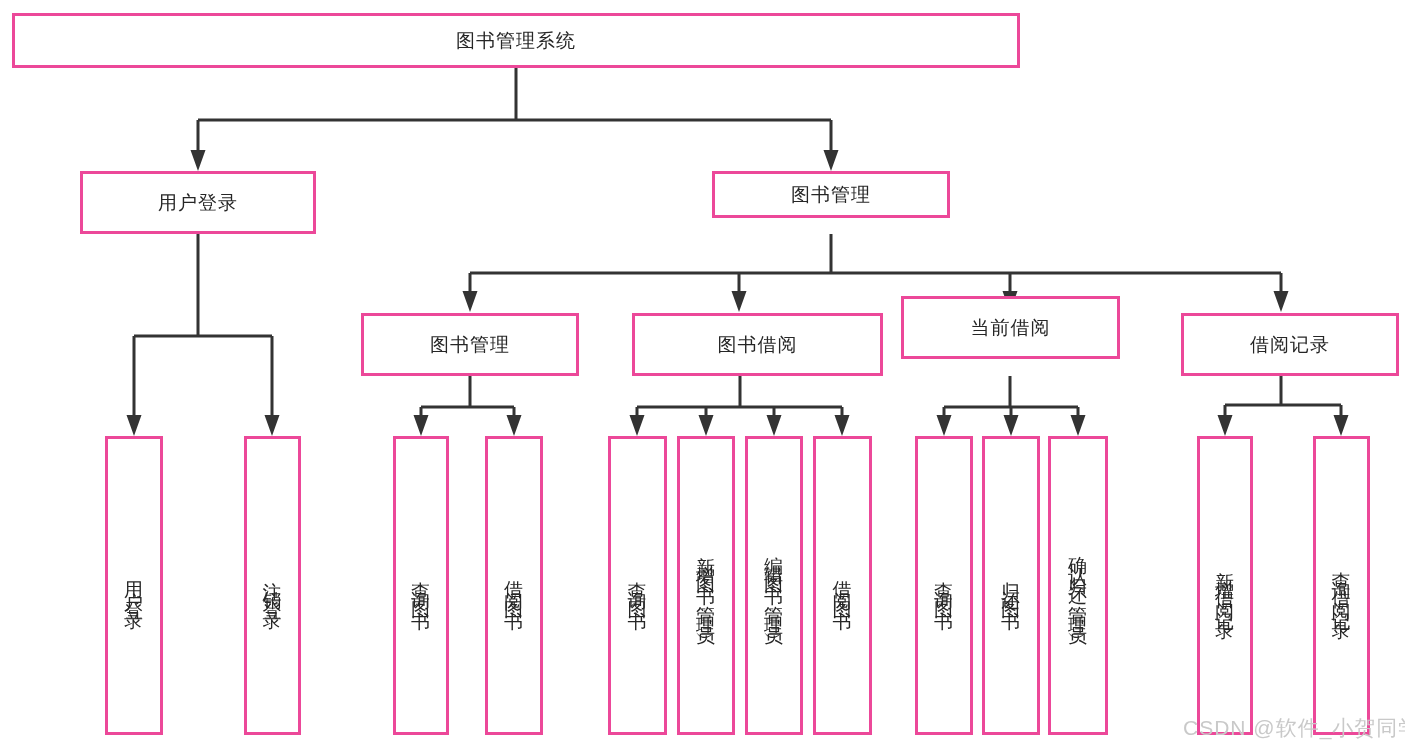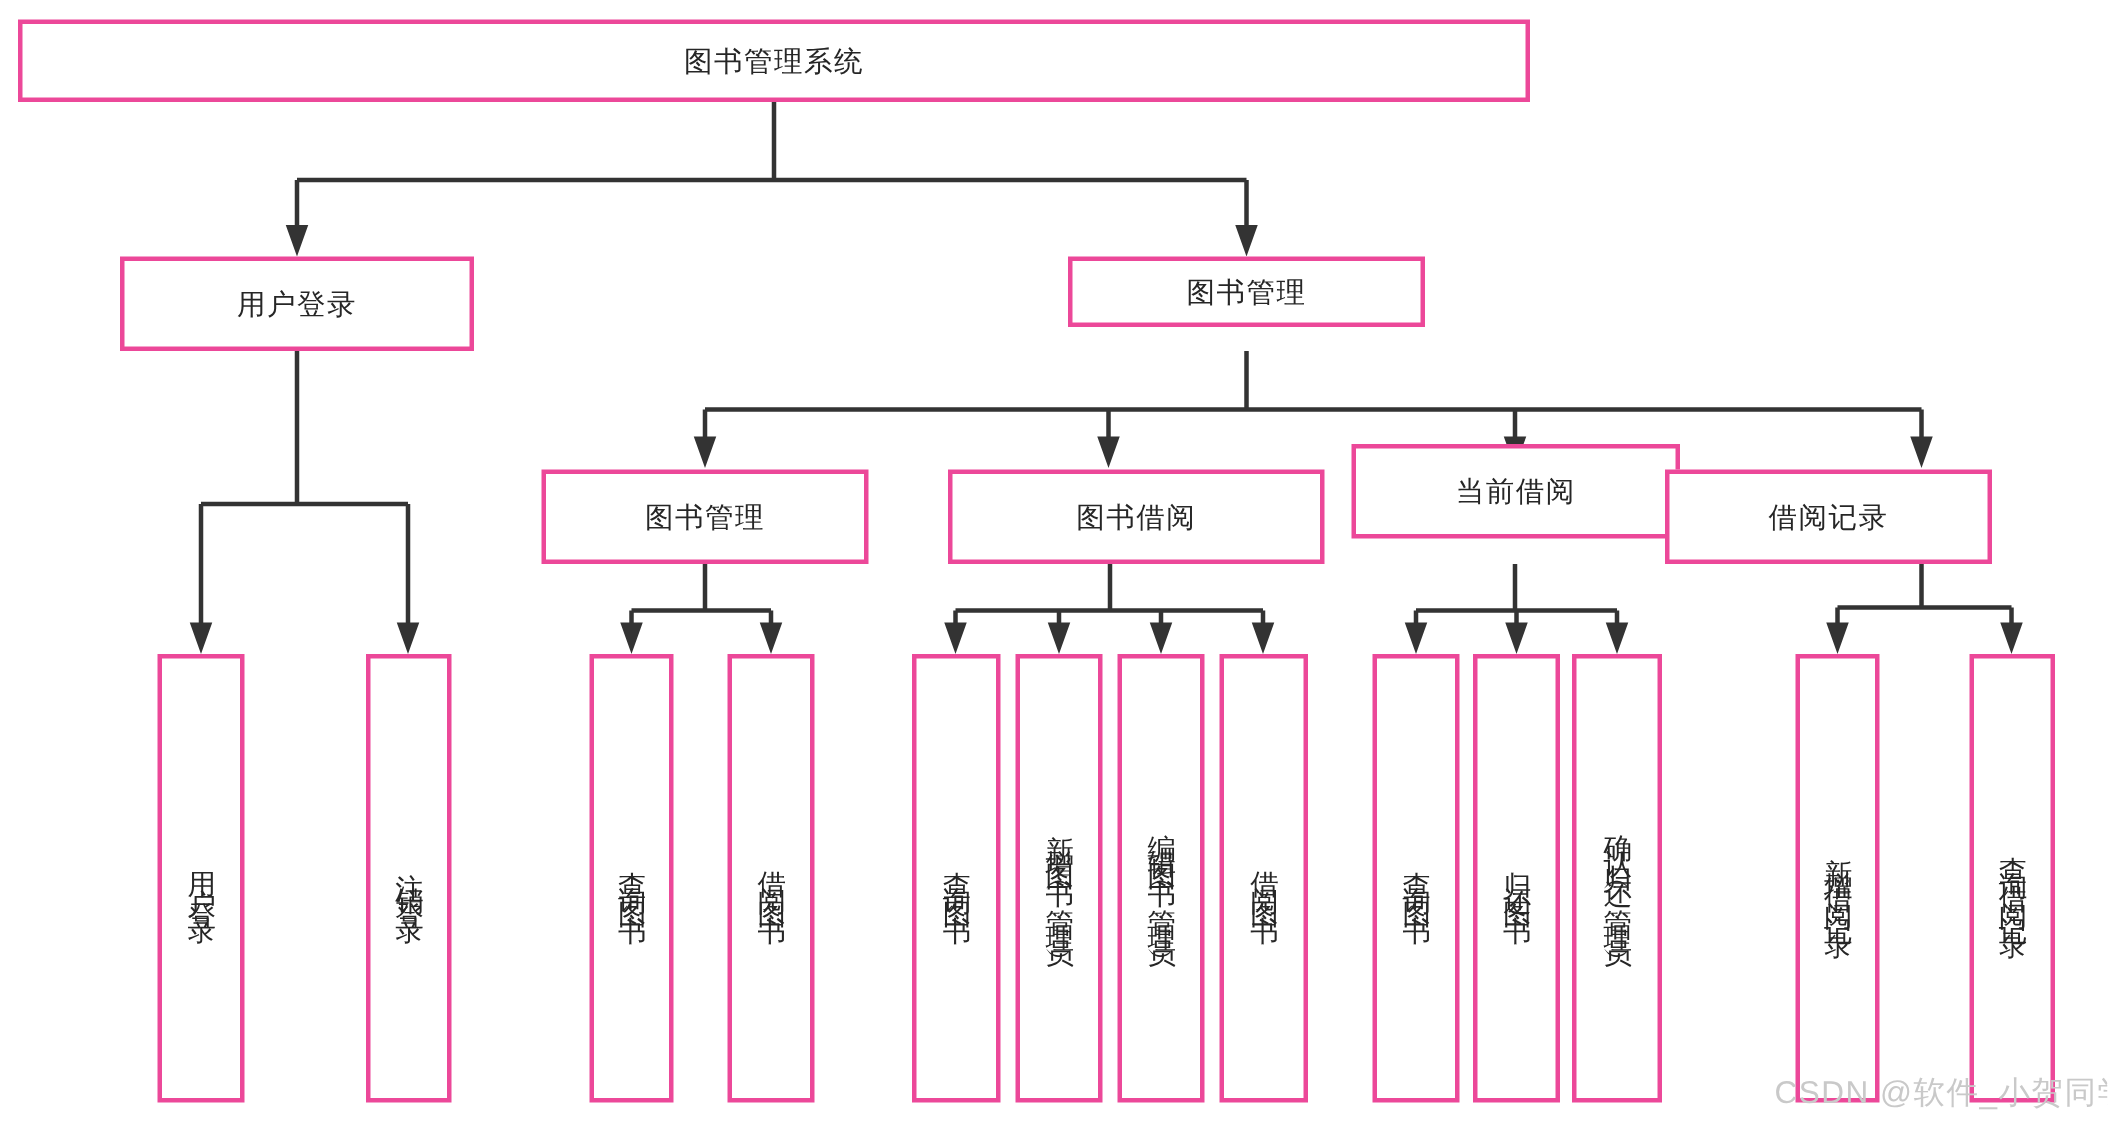--- a/index.html
+++ b/index.html
@@ -59,7 +59,7 @@
   <div class="node h" style="left:361px;top:313px;width:218px;height:63px">图书管理</div>
   <div class="node h" style="left:632px;top:313px;width:251px;height:63px">图书借阅</div>
   <div class="node h" style="left:901px;top:296px;width:219px;height:63px">当前借阅</div>
-  <div class="node h" style="left:1110px;top:313px;width:218px;height:63px">借阅记录</div>
+  <div class="node h" style="left:1181px;top:313px;width:218px;height:63px">借阅记录</div>
 
   <div class="node v" style="left:105px;top:436px;width:58px;height:299px">
     <span class="vtxt">用户登录</span>

